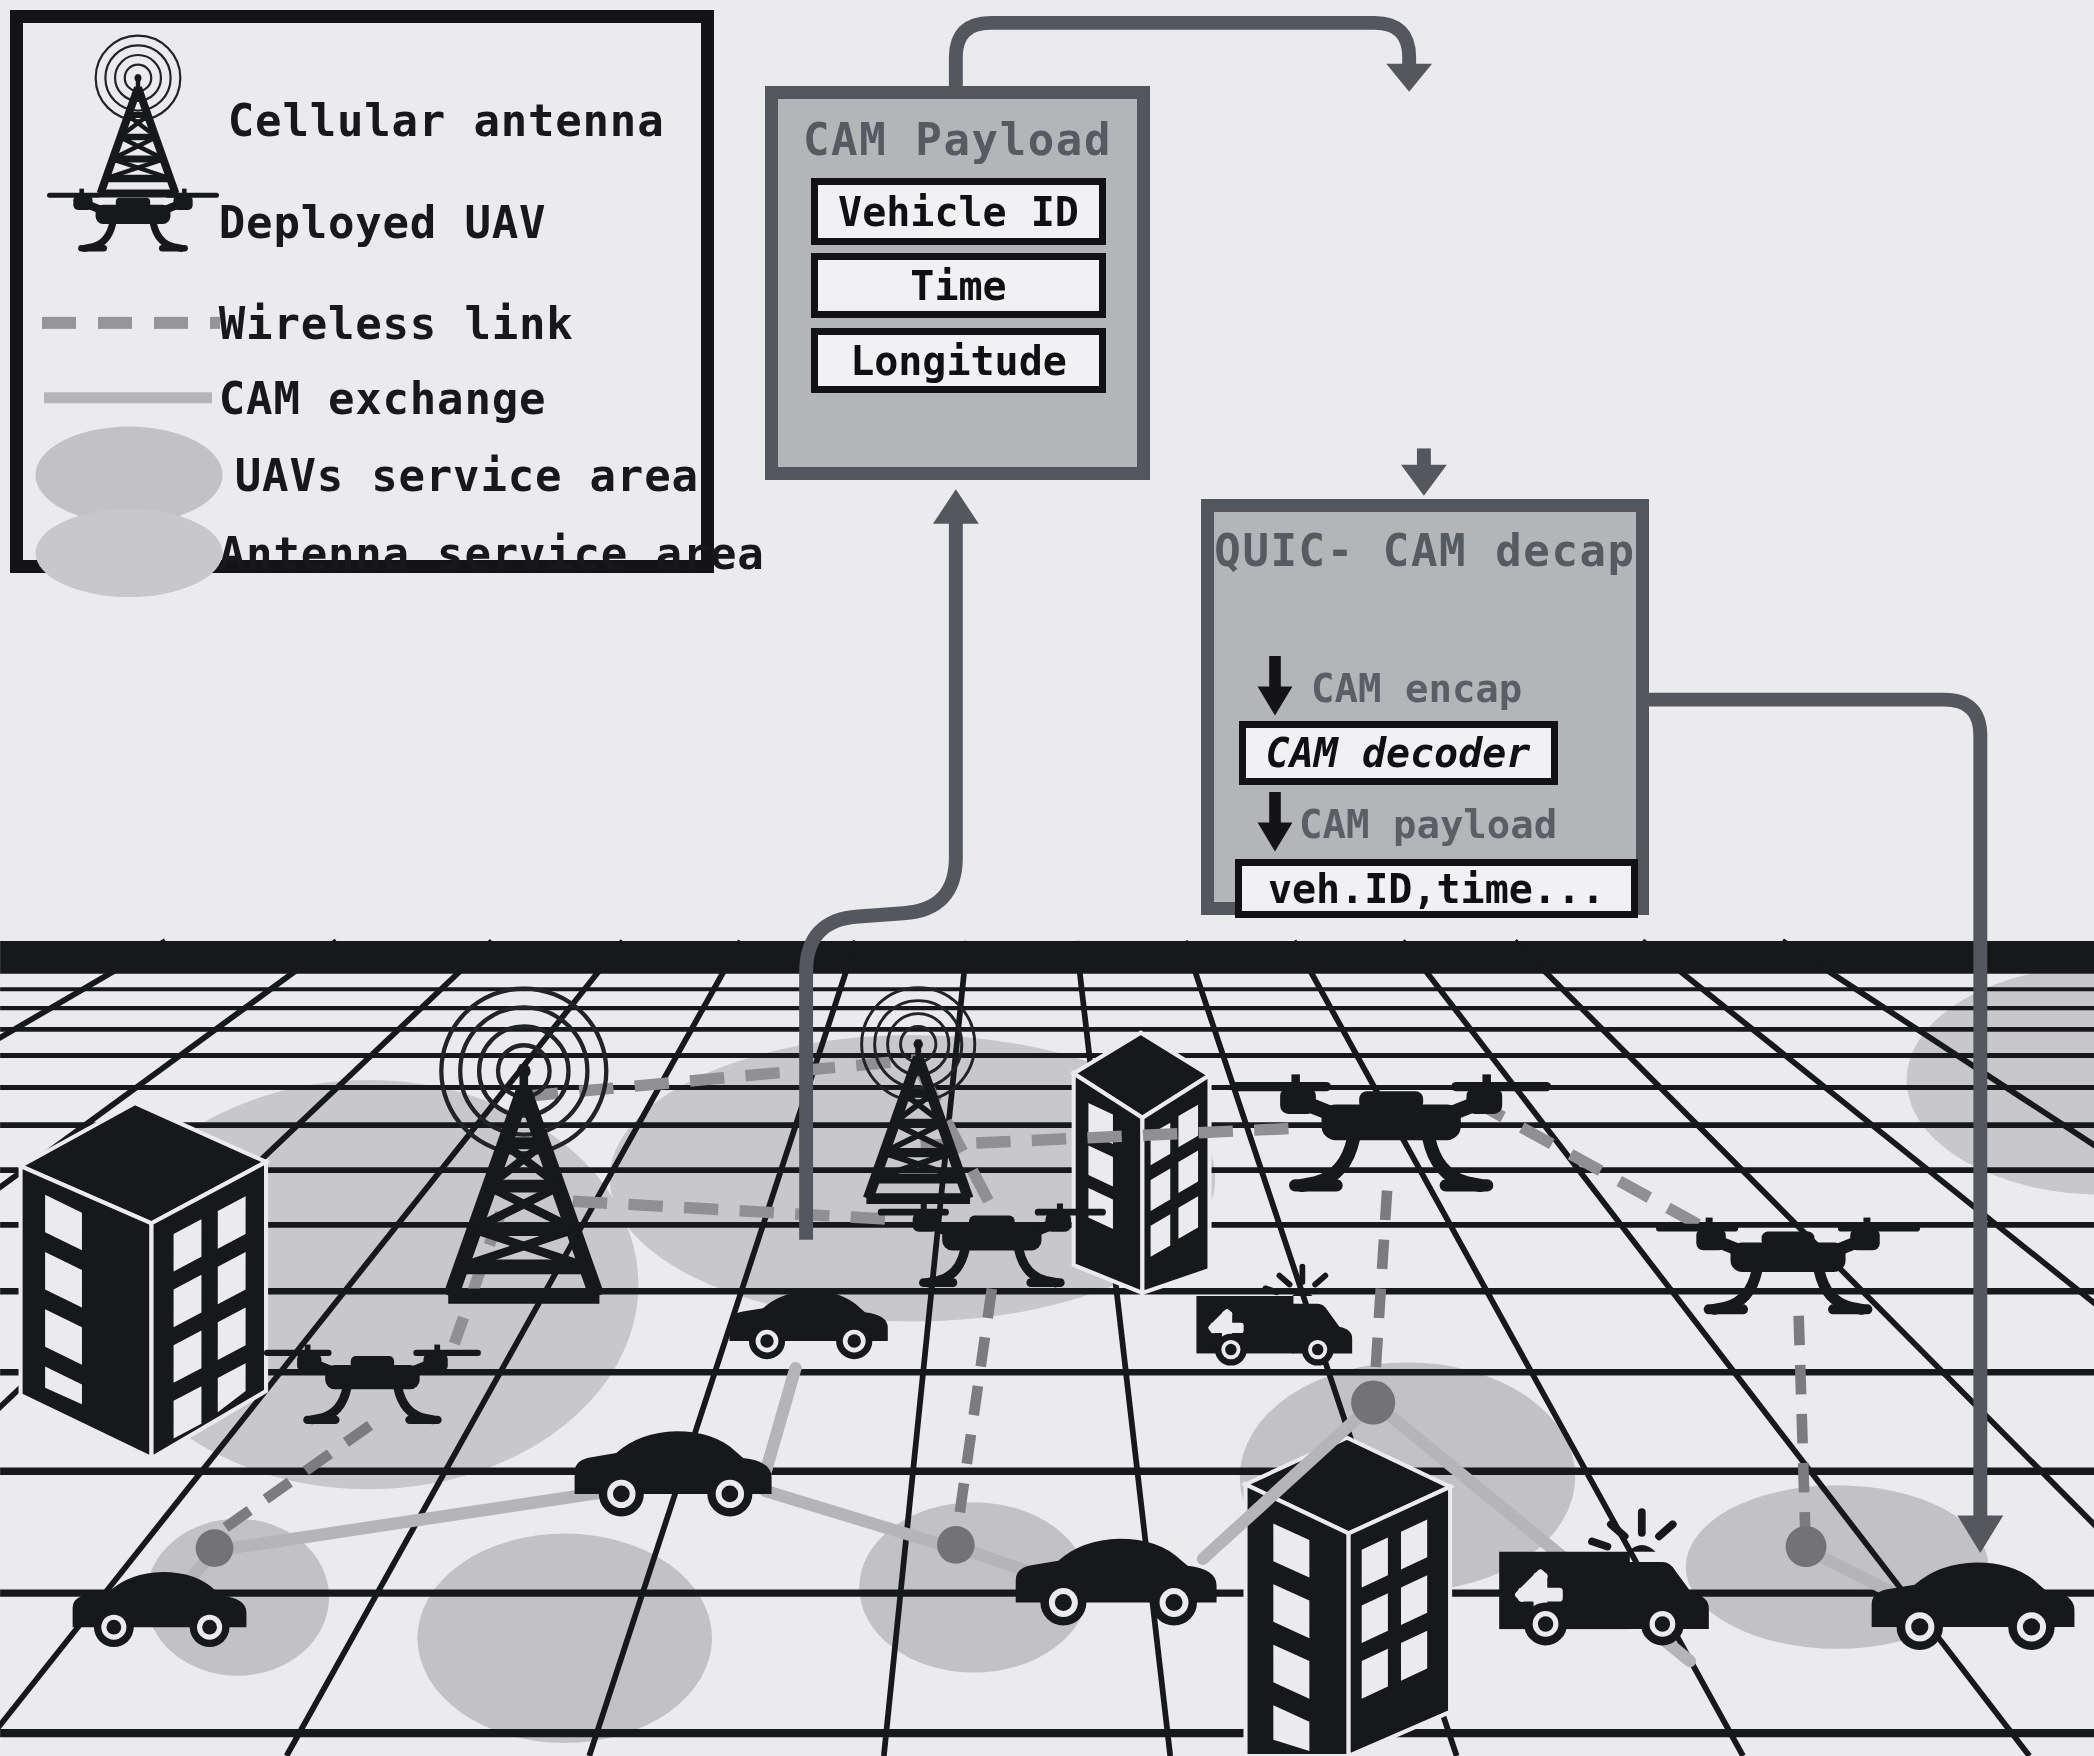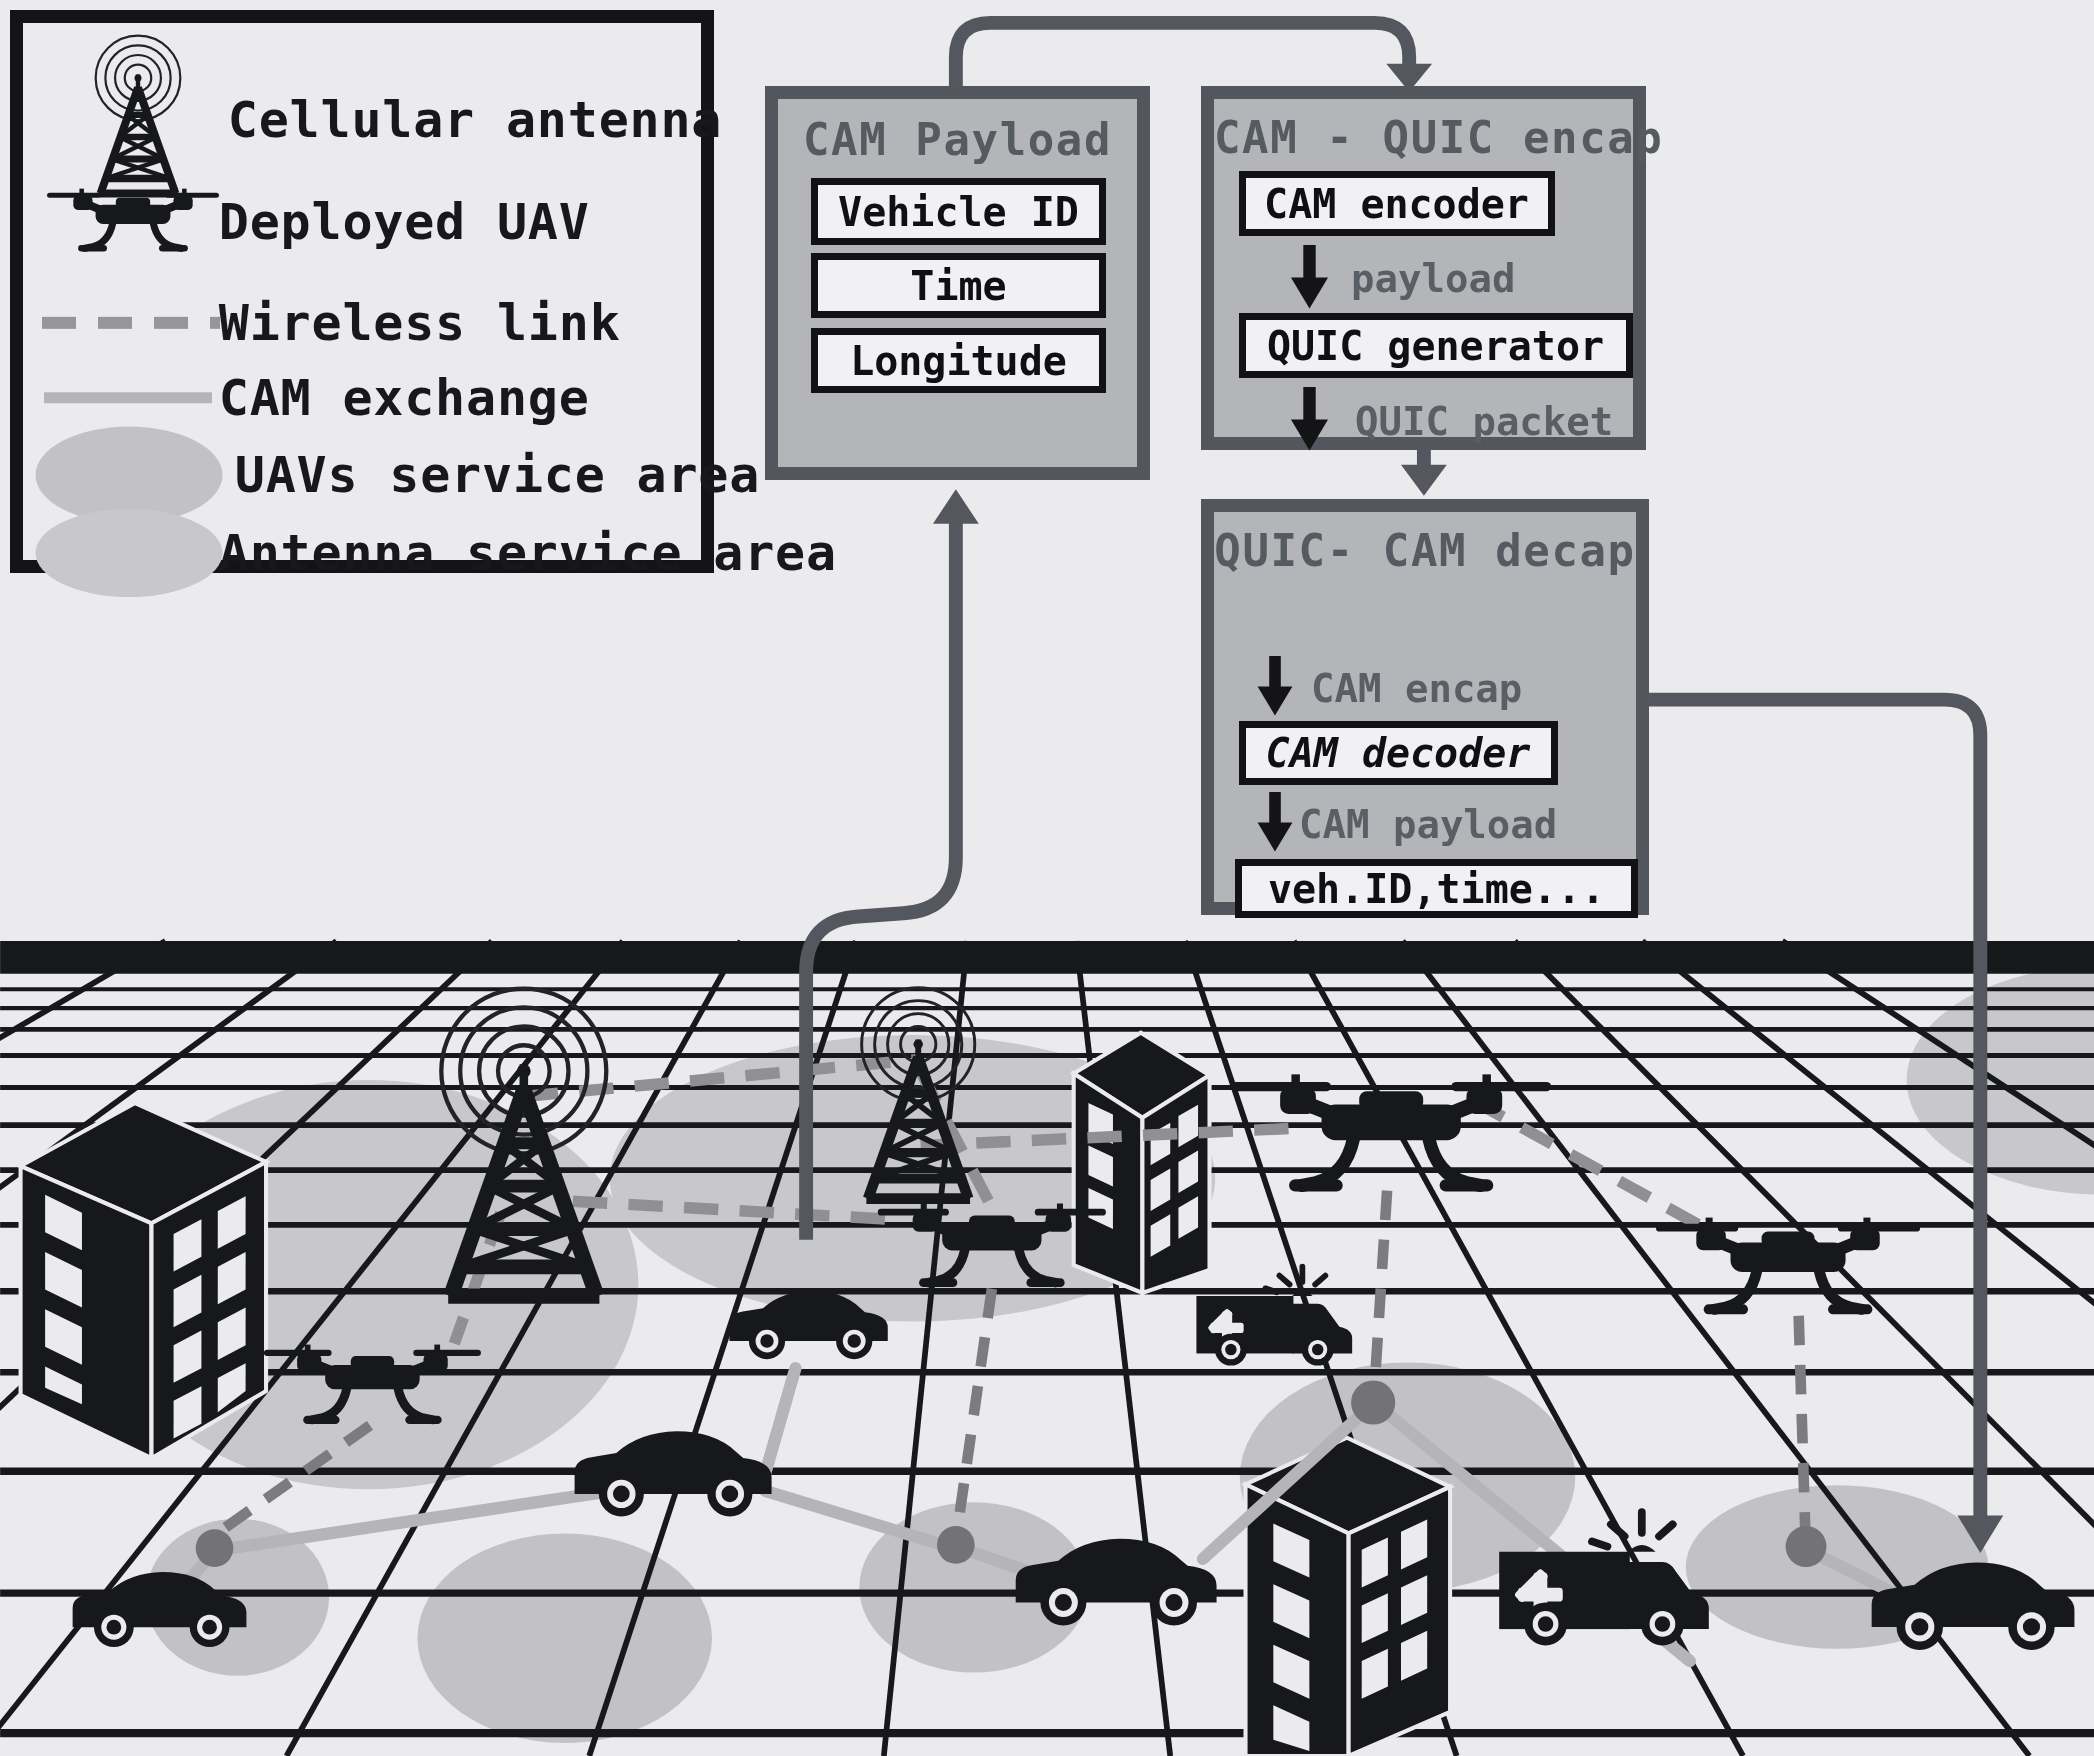--- a/index.html
+++ b/index.html
@@ -10,7 +10,7 @@
   #legend{position:absolute;left:9.8px;top:9.8px;width:704px;height:563px;
           border:13px solid #141416;background:#ebebee;box-sizing:border-box;}
   .lg-row{position:absolute;left:0;width:100%;height:0;}
-  .lg-label{position:absolute;font-size:50px;font-weight:600;color:#18181a;white-space:nowrap;
+  .lg-label{position:absolute;font-size:44px;font-weight:600;color:#18181a;white-space:nowrap;
             transform:translateY(-50%);letter-spacing:0.8px;}
   .lg-icon{position:absolute;transform:translate(-50%,-50%);}
   .dash-sample{width:178px;height:12.3px;

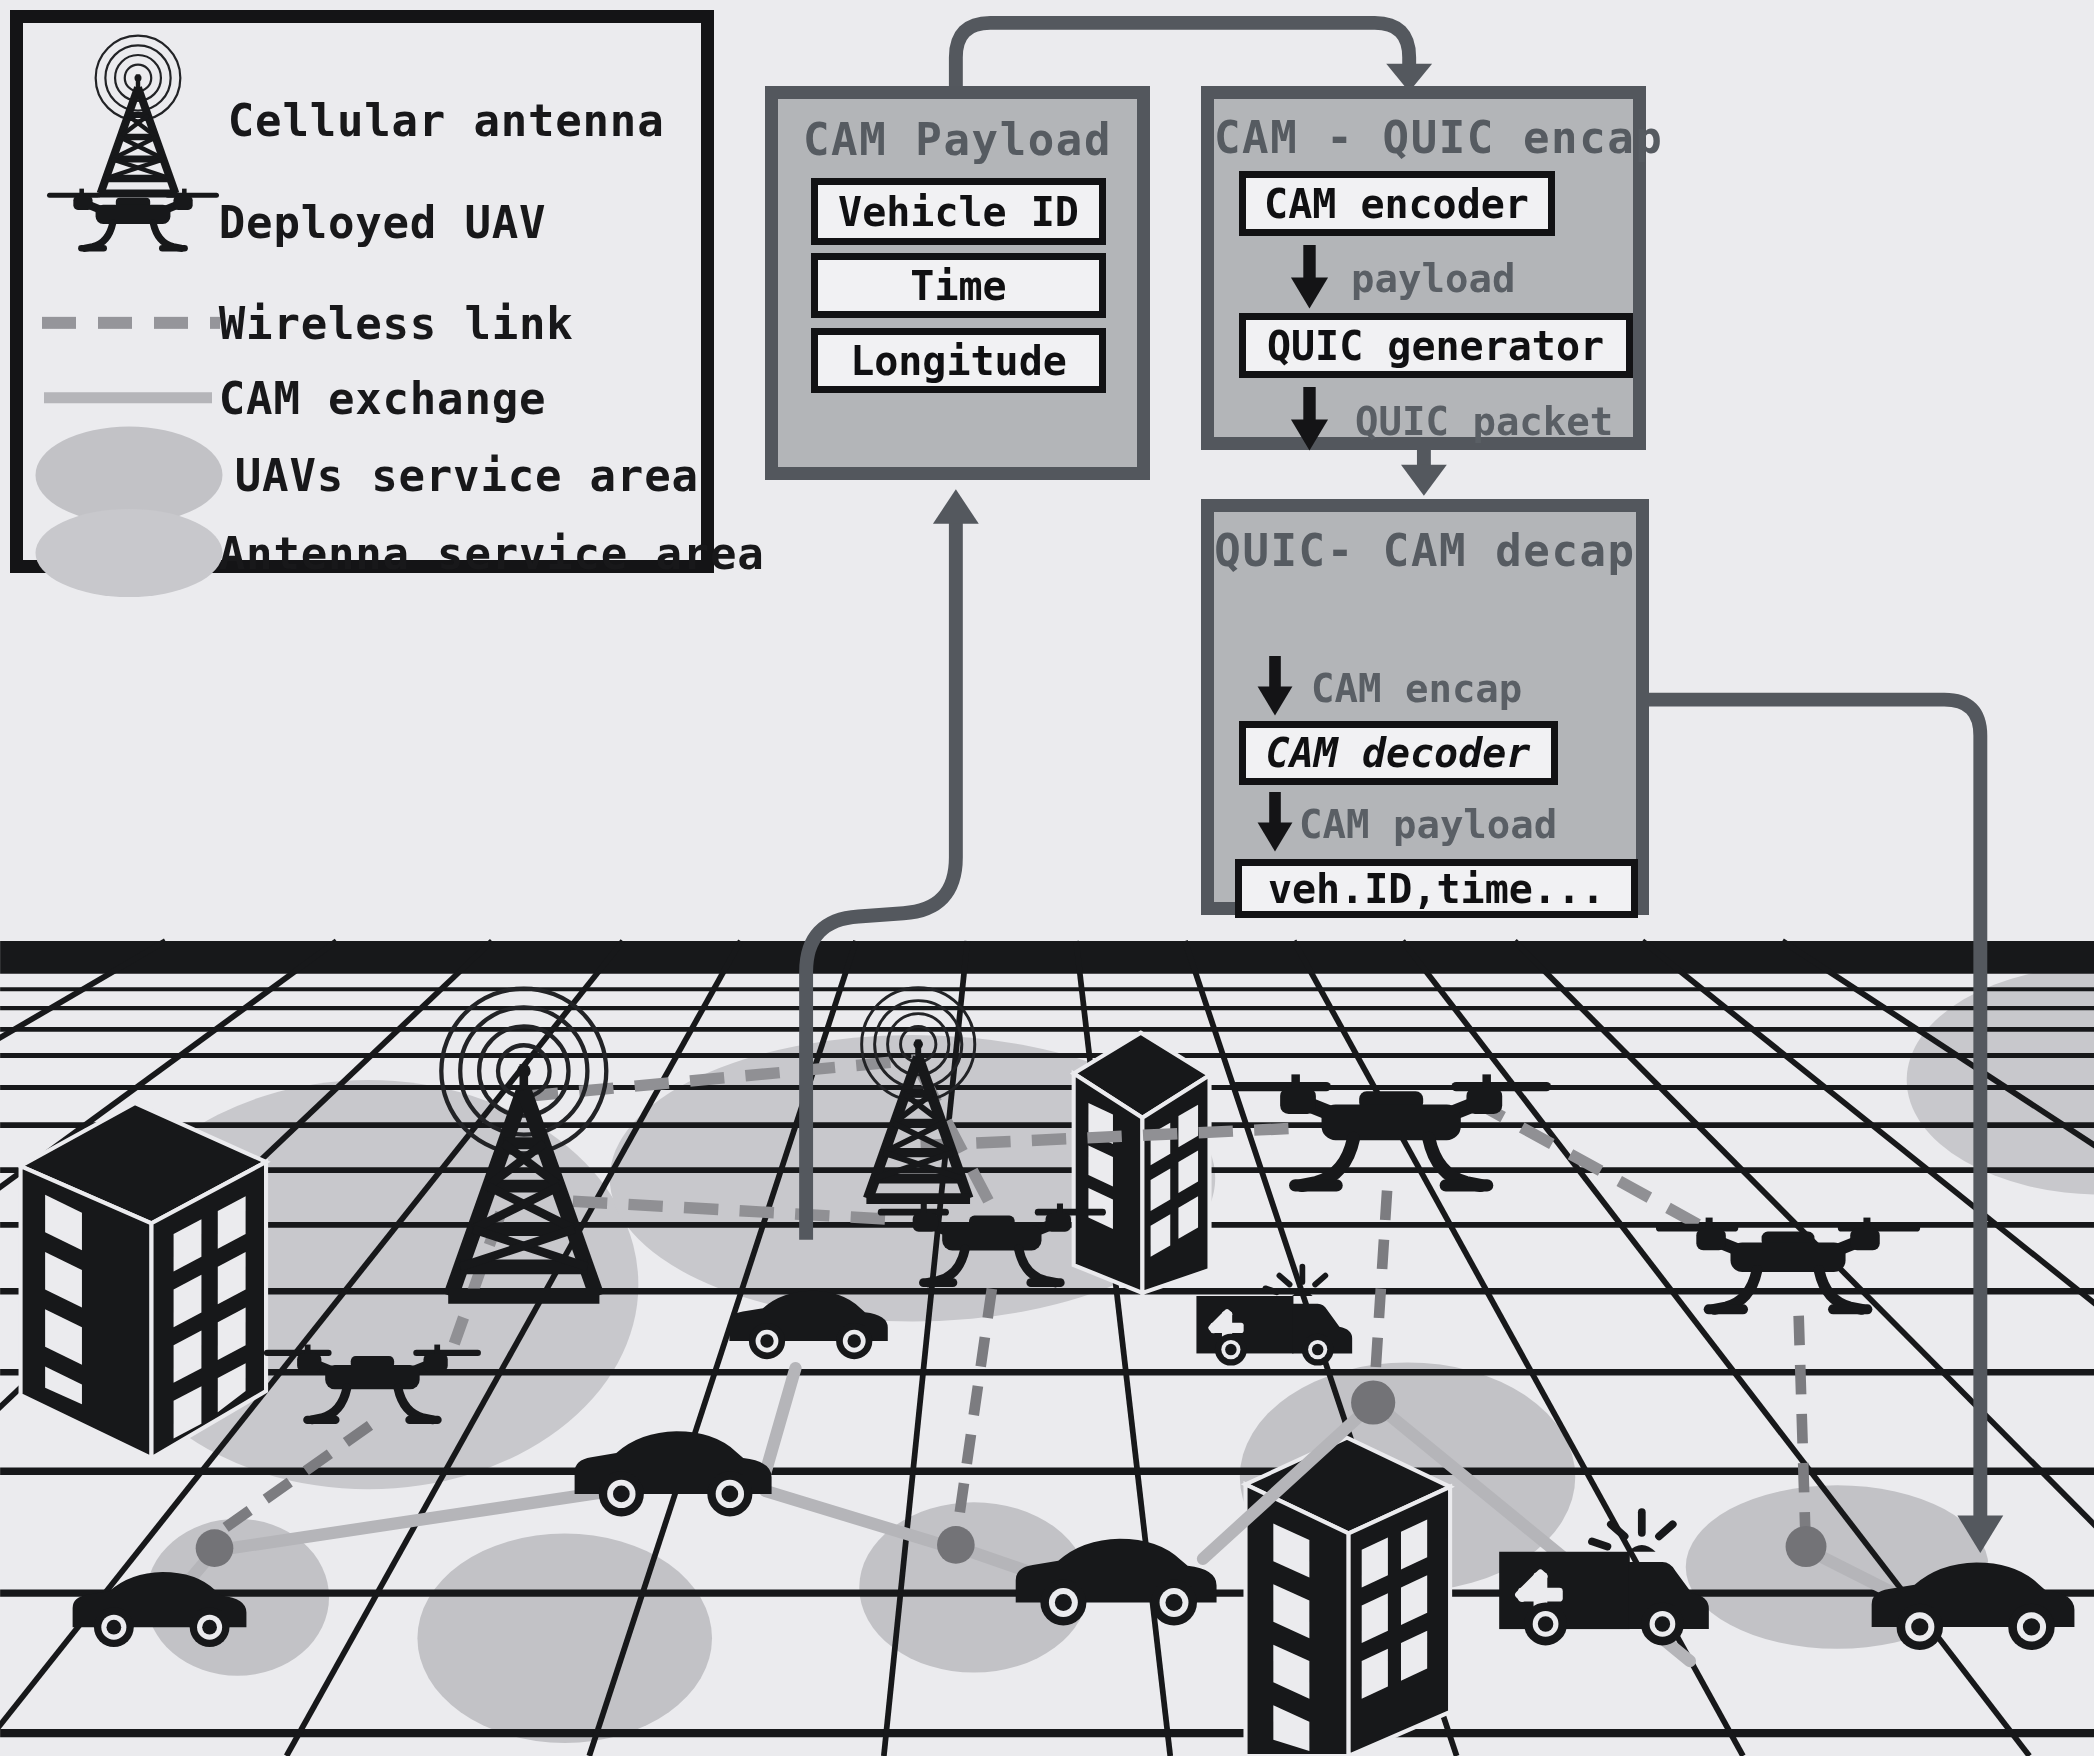--- a/index.html
+++ b/index.html
@@ -320,21 +320,6 @@
   <div class="field" style="left:33px;top:229px;width:295px;height:65px;">Longitude</div>
 </div>
 
-<div class="panel" id="panel-encap">
-  <div class="panel-title" style="top:13px;">CAM - QUIC encap</div>
-  <div class="field" style="left:24.5px;top:72px;width:316px;height:65px;">CAM encoder</div>
-  <svg class="darr" style="left:72px;top:146px;" width="47" height="65" viewBox="0 0 60 84">
-    <rect x="22" y="0" width="16" height="46" fill="#141416"></rect>
-        <polygon points="6,42 54,42 30,82" fill="#141416"></polygon>
-  </svg>
-  <div class="arr-label" style="left:137px;top:157px;">payload</div>
-  <div class="field" style="left:24.5px;top:214px;width:394px;height:65px;">QUIC generator</div>
-  <svg class="darr" style="left:72px;top:288px;" width="47" height="65" viewBox="0 0 60 84">
-    <rect x="22" y="0" width="16" height="46" fill="#141416"></rect>
-        <polygon points="6,42 54,42 30,82" fill="#141416"></polygon>
-  </svg>
-  <div class="arr-label" style="left:141px;top:300px;">QUIC packet</div>
-</div>
 
 <div class="panel" id="panel-decap">
   <div class="panel-title" style="top:13px;">QUIC- CAM decap</div>

